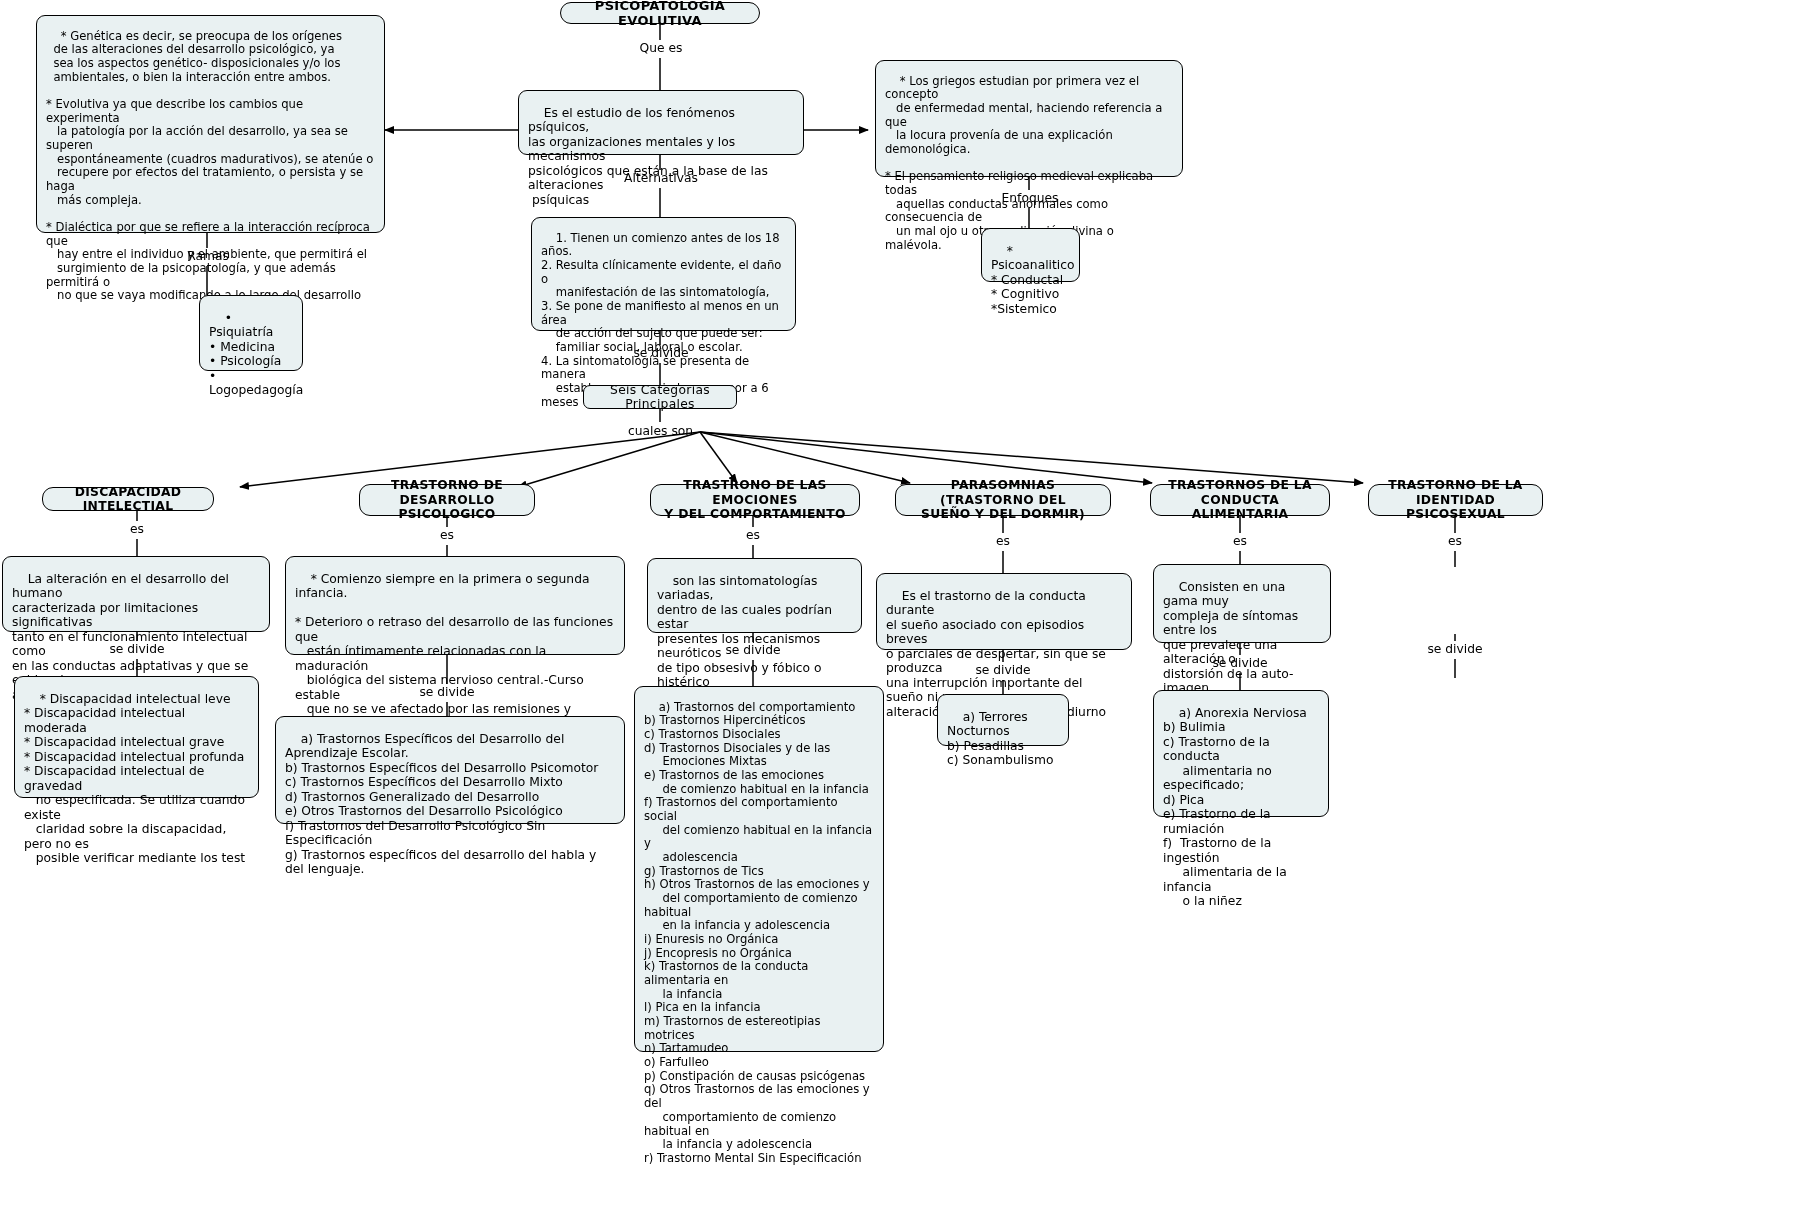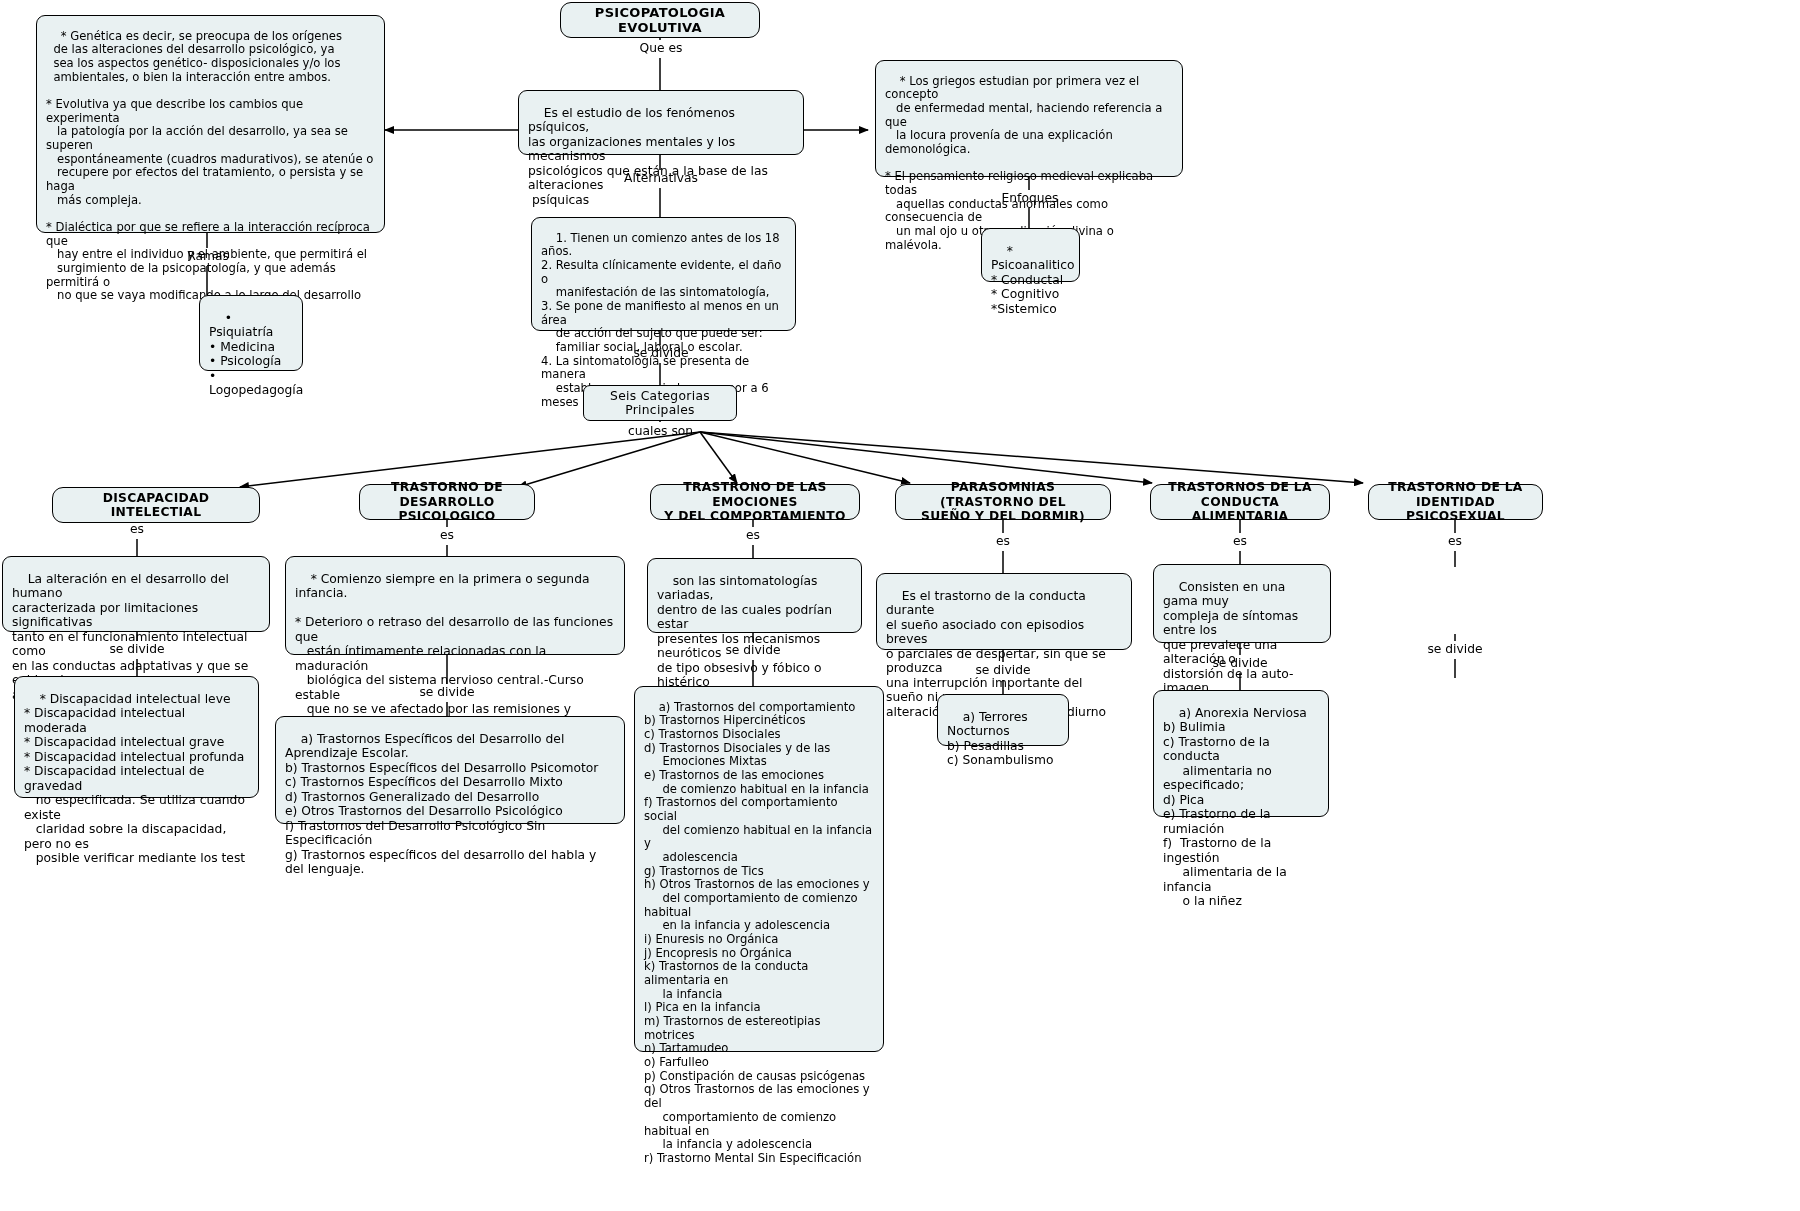--- a/index.html
+++ b/index.html
@@ -41,7 +41,7 @@
     text-align: center;
     letter-spacing: 0.3px;
     border-radius: 11px;
-    padding: 17px 10px;
+    padding: 10px 10px;
     display: flex;
     align-items: center;
     justify-content: center;

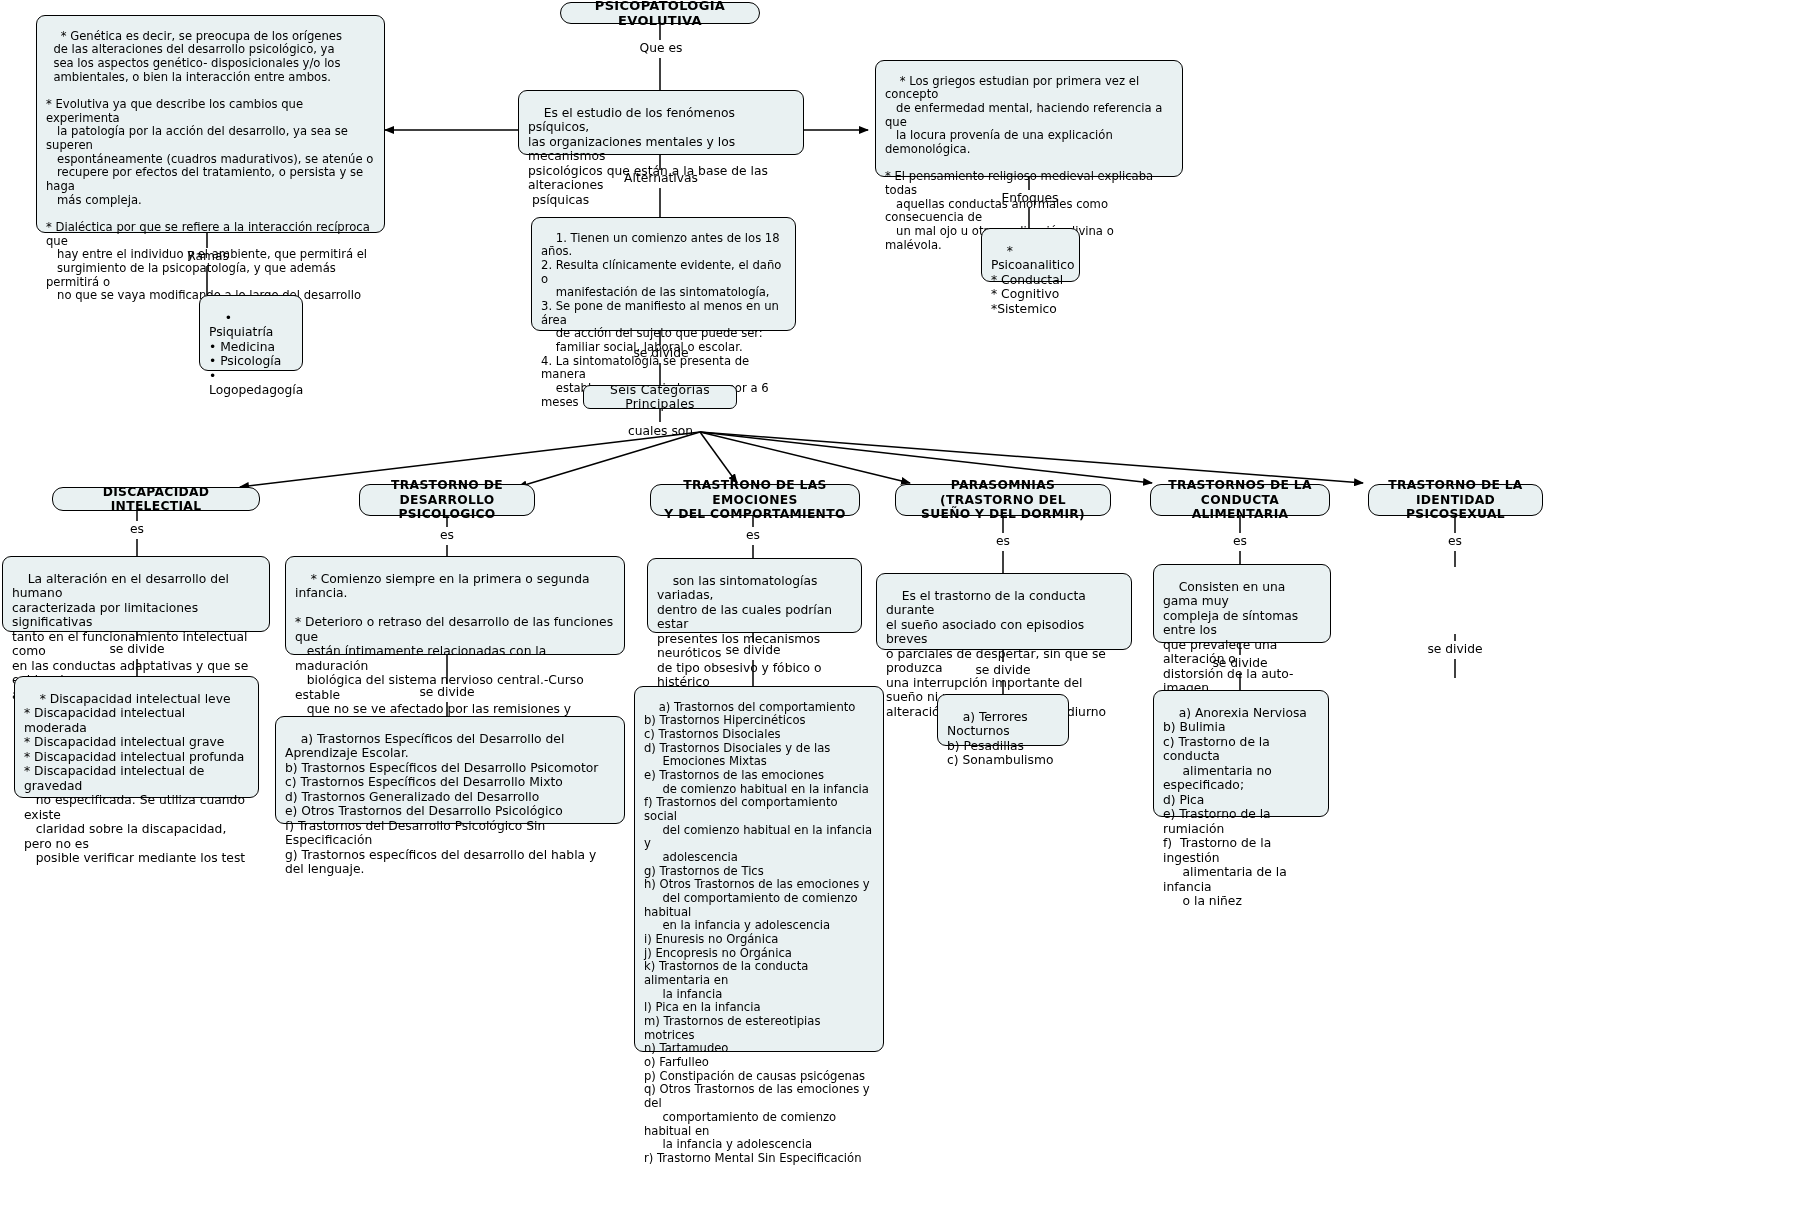--- a/index.html
+++ b/index.html
@@ -213,7 +213,7 @@
 
   <div class="lbl f12" style="left:628px; top:424px;">cuales son</div>
 
-  <div class="node title f12" style="left:52px; top:487px; width:208px; height:24px;align-items:center;">
+  <div class="node title f12" style="left:42px; top:487px; width:172px; height:24px;align-items:center;">
     <span>DISCAPACIDAD INTELECTIAL</span>
   </div>
   <div class="lbl f12 center" style="left:124px; top:522px; width:26px;">es</div>

